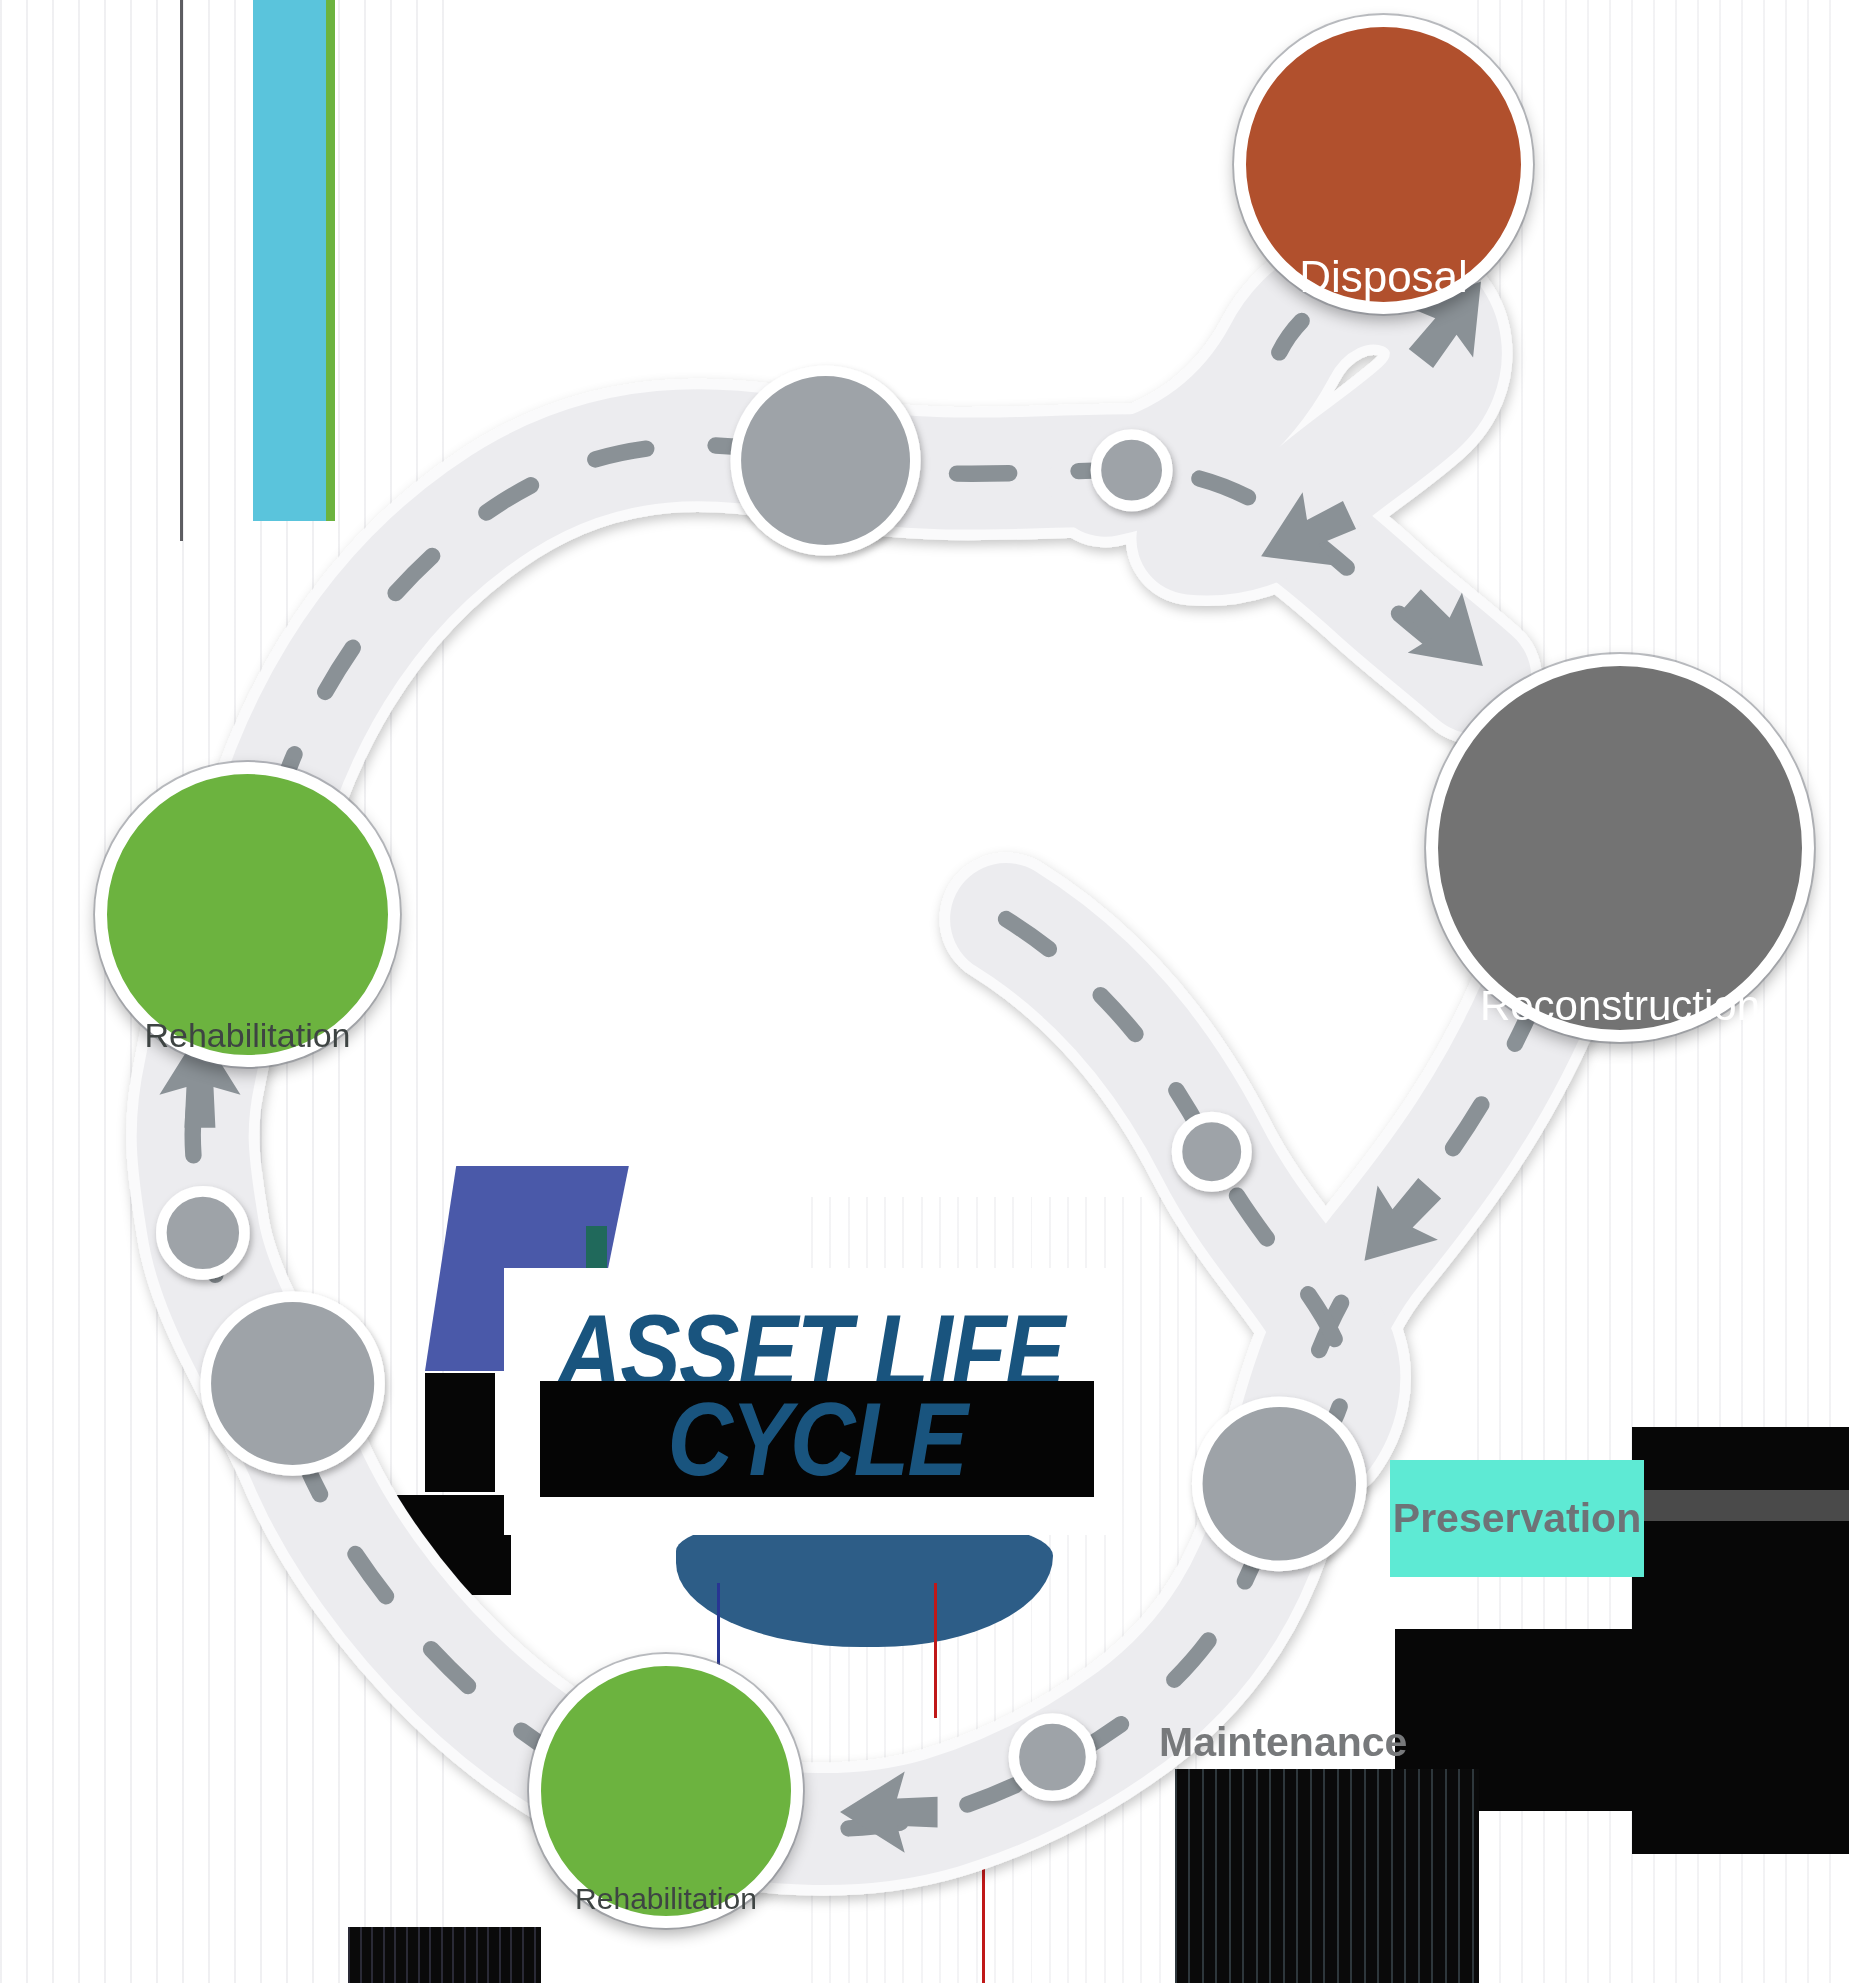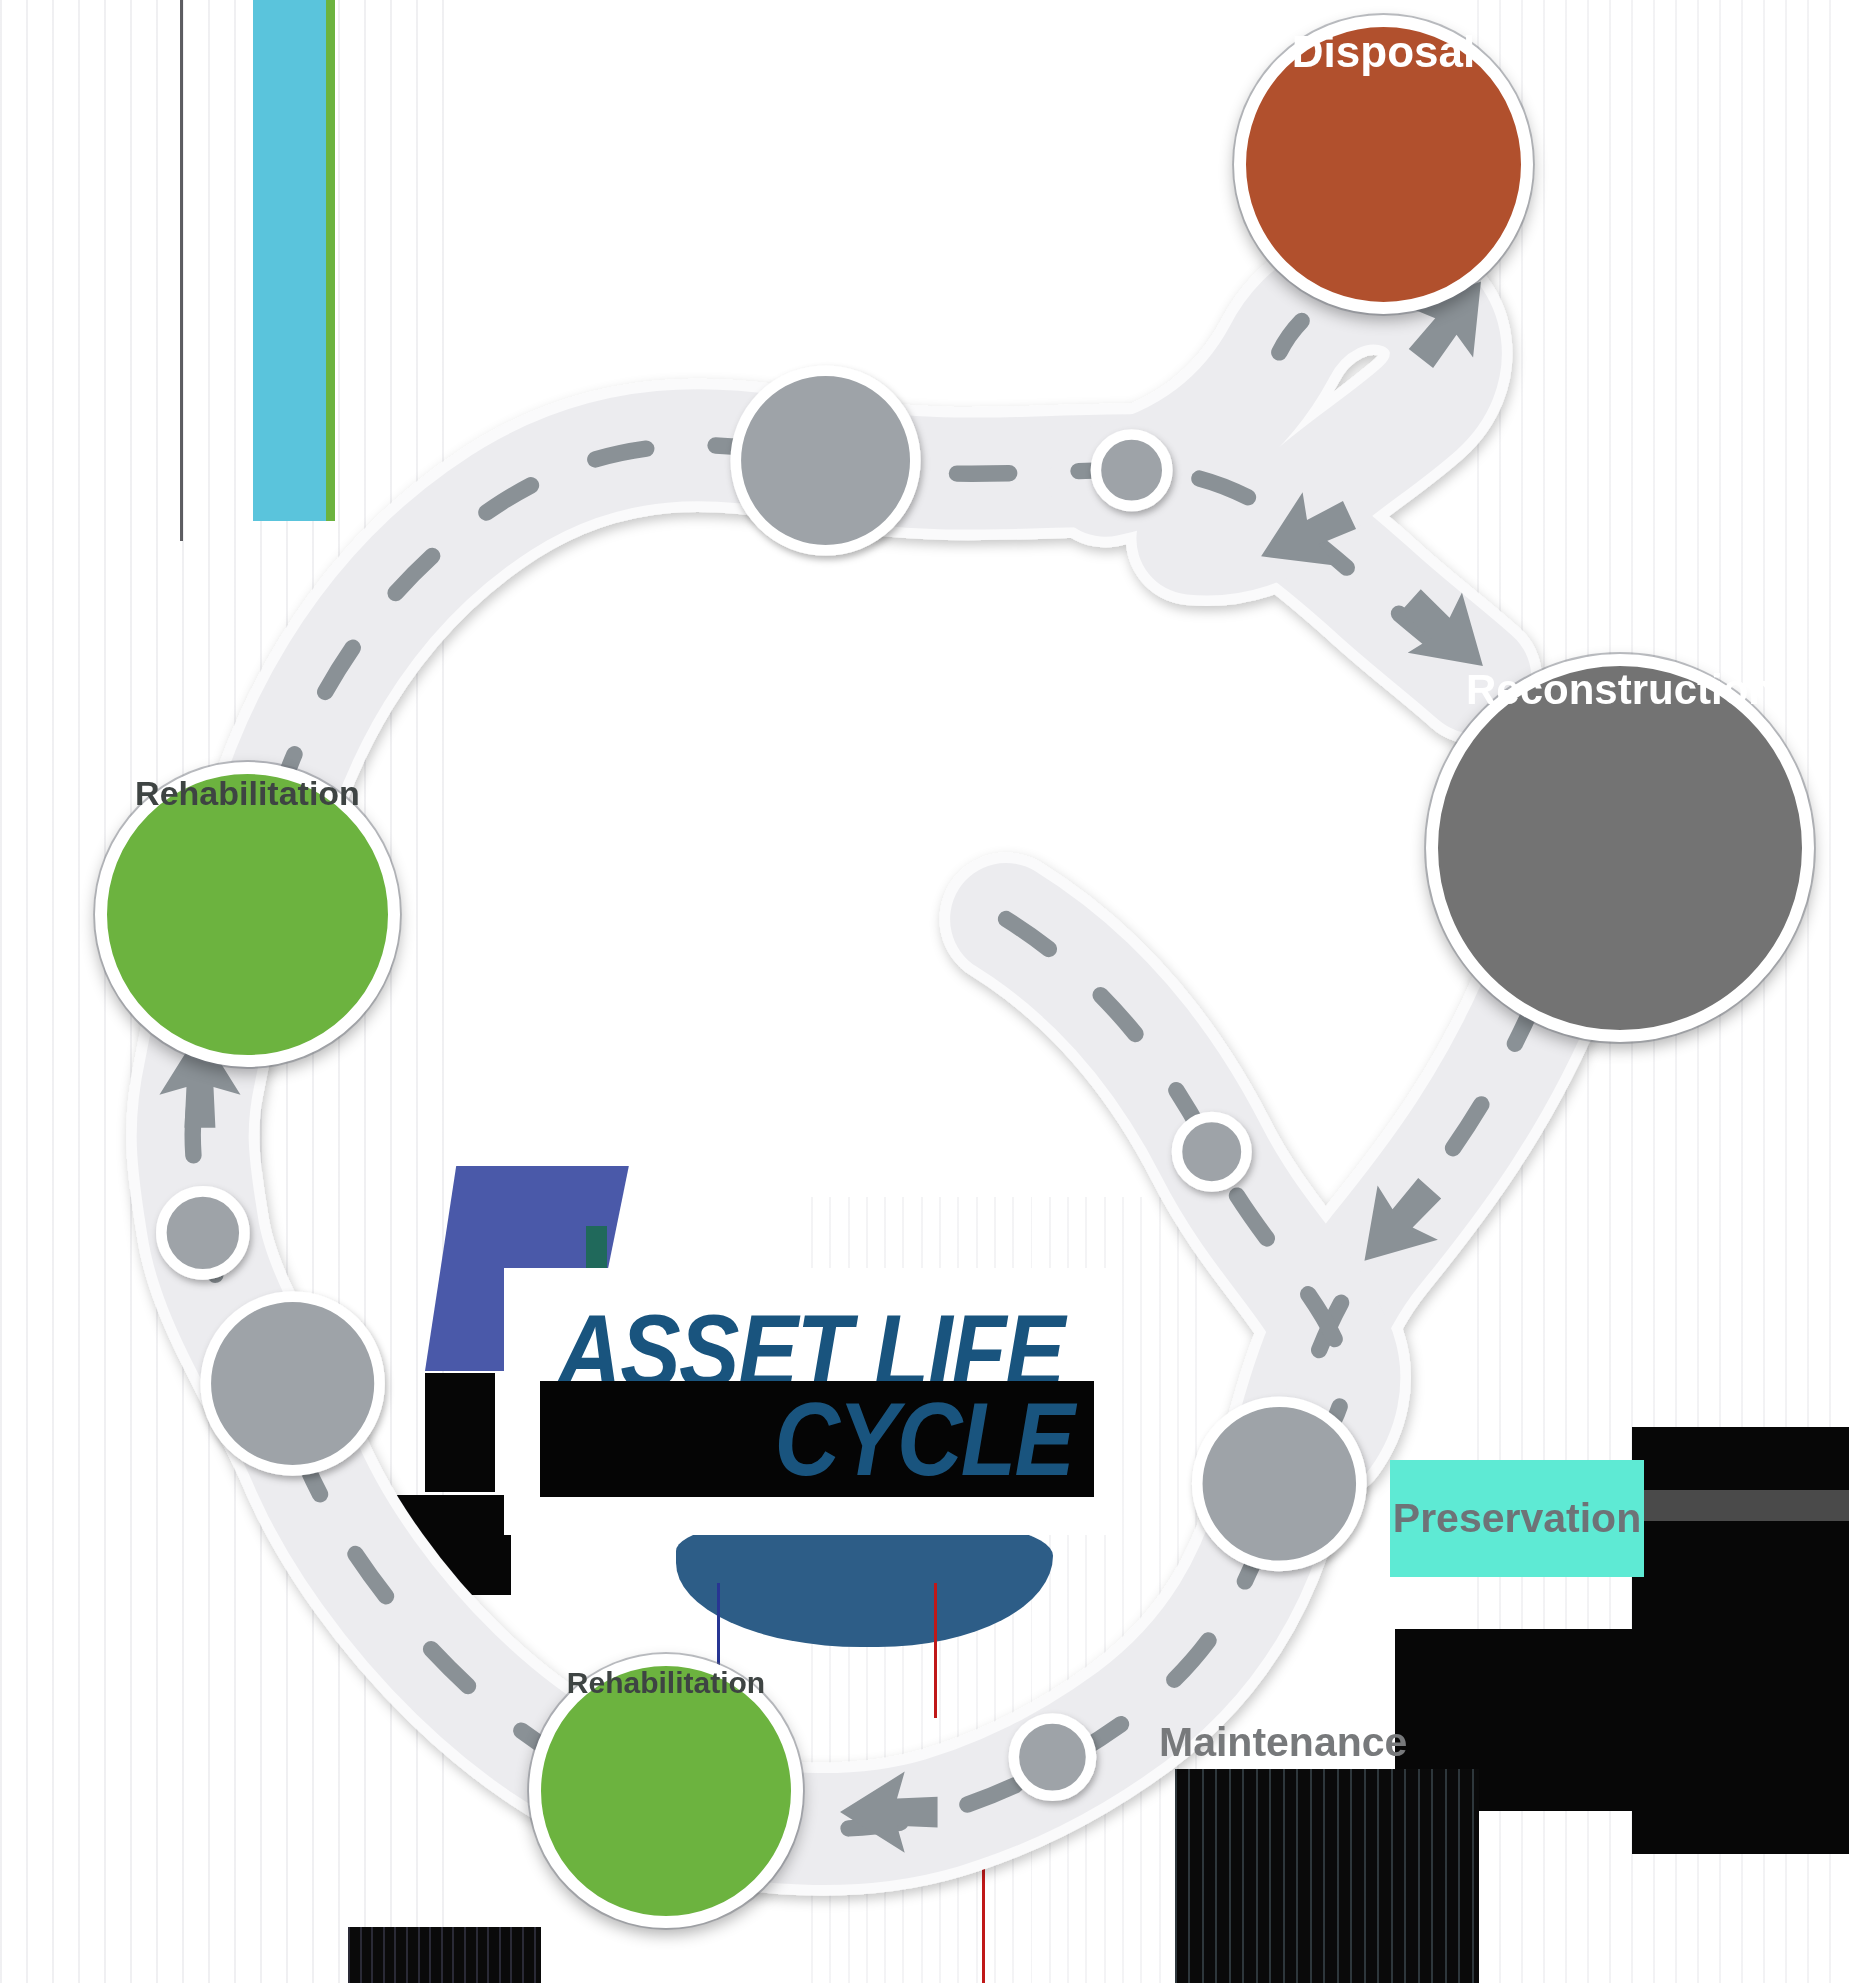--- a/index.html
+++ b/index.html
@@ -44,8 +44,8 @@
   
   .stage-circle{
     position:absolute;box-sizing:border-box;border-radius:50%;
-    border:12.6px solid #ffffff;display:flex;align-items:flex-start;justify-content:center;
-    text-align:center;font-weight:bold;
+    border:12.6px solid #ffffff;display:flex;align-items:flex-end;justify-content:center;
+    text-align:center;font-weight:normal;
     box-shadow:0 0 0 1.9px rgba(110,115,125,.45), 0 6.8px 15.4px rgba(0,0,0,.30);
   }
   .c-disposal{left:1234px;top:14.5px;width:299px;height:299px;background:#B1502D;color:#fff;font-size:44px;}

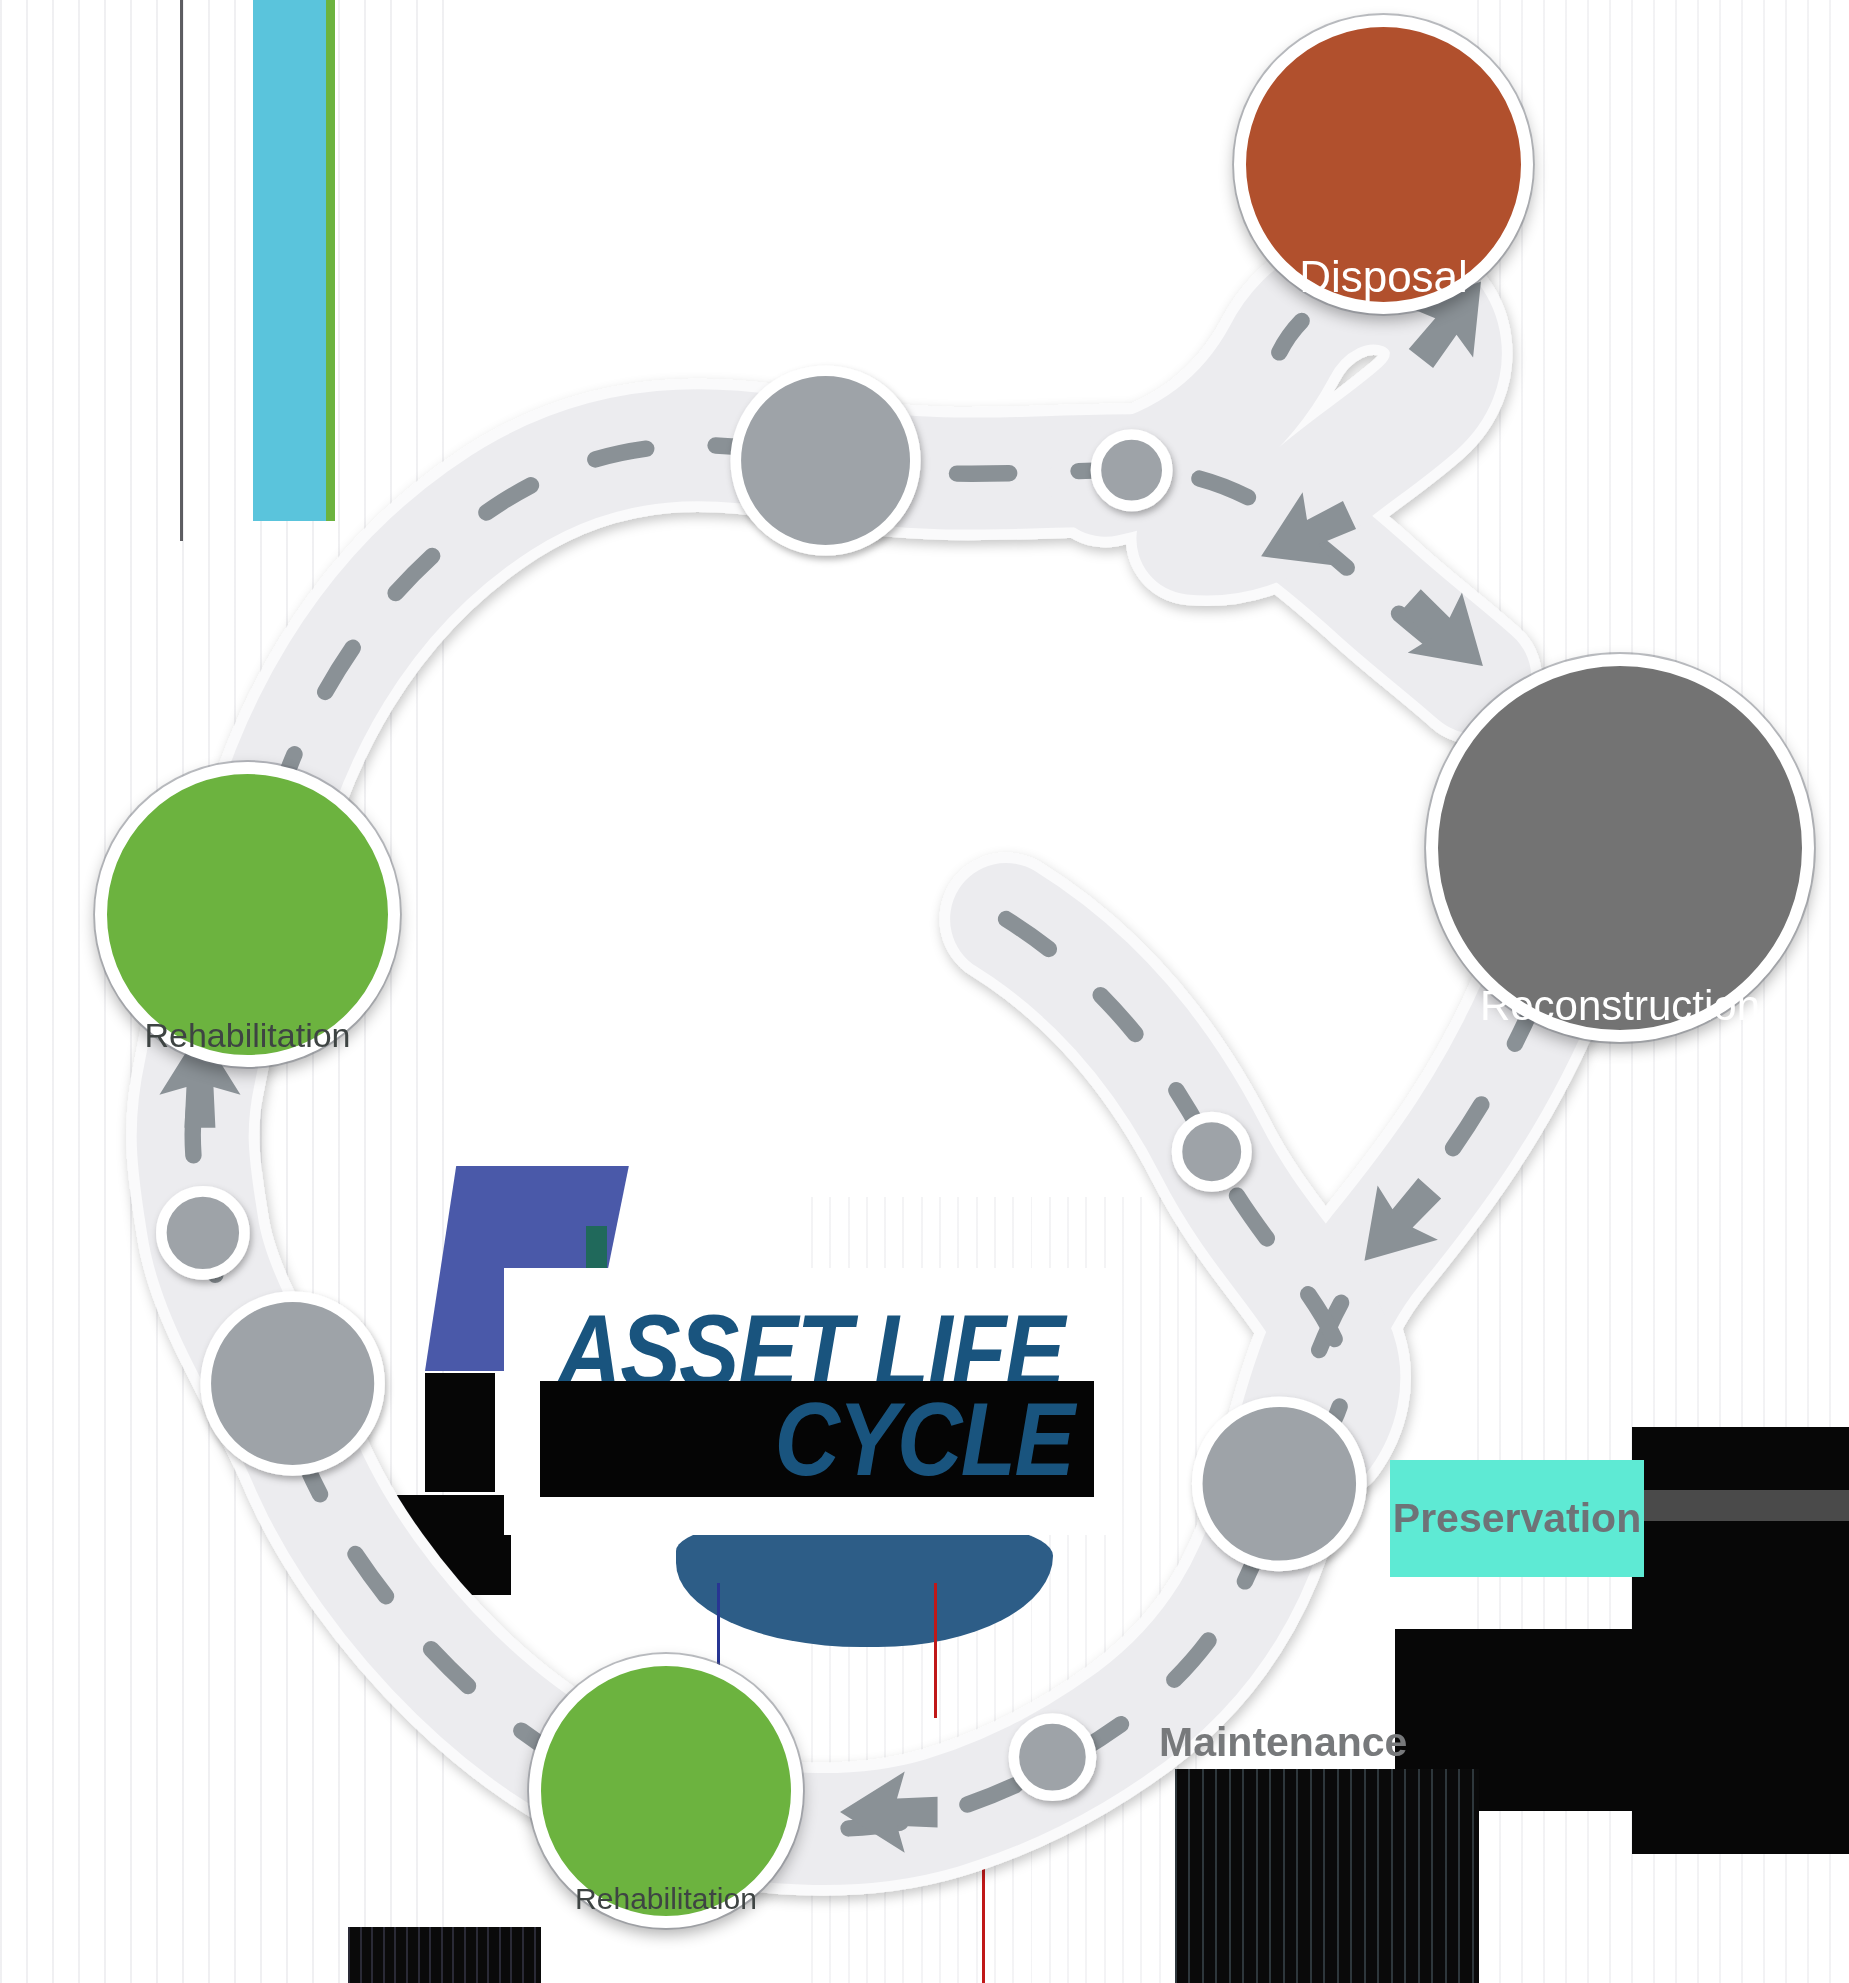--- a/index.html
+++ b/index.html
@@ -61,7 +61,7 @@
     font-size:103px;font-weight:800;color:#19547E;letter-spacing:-1.9px;
     transform:scaleX(.88);transform-origin:center;white-space:nowrap;}
   .title-band{position:absolute;left:36px;top:113px;width:554px;height:116px;background:#050505;
-    display:flex;align-items:center;justify-content:flex-end;}
+    display:flex;align-items:center;justify-content:center;}
   .title-line2{font-size:103px;font-weight:800;color:#19547E;letter-spacing:-1.9px;
     transform:scaleX(.88);transform-origin:center;white-space:nowrap;line-height:1;}
 

